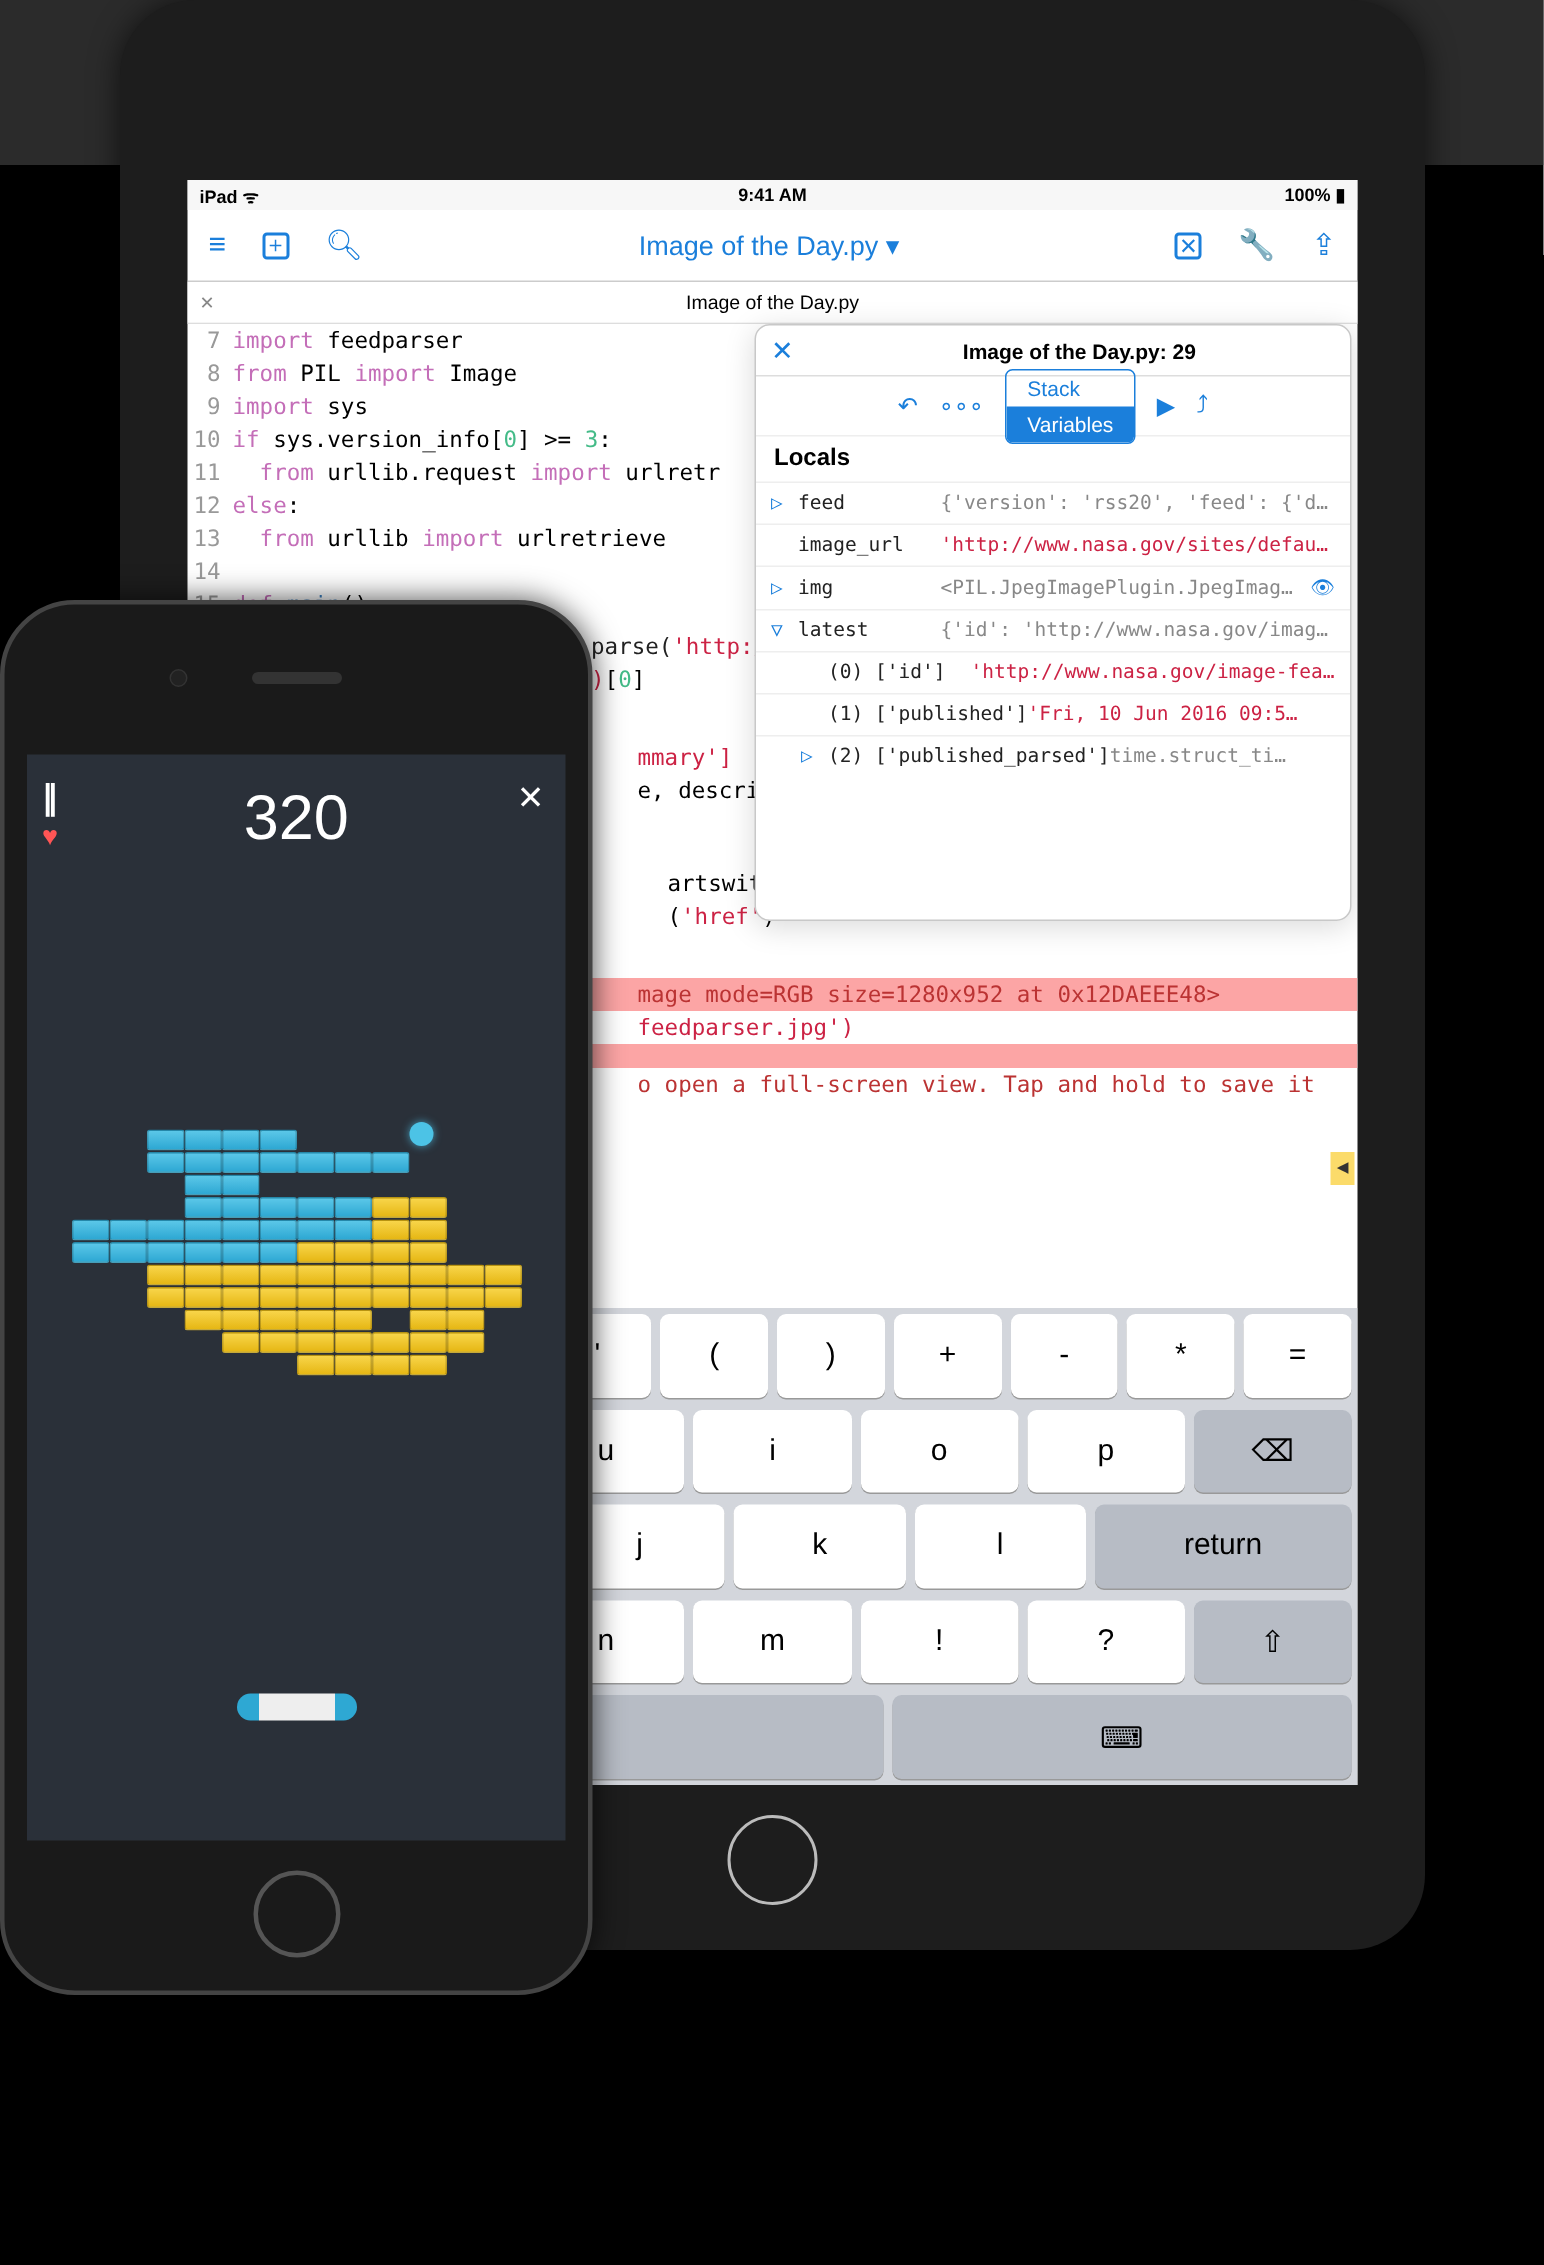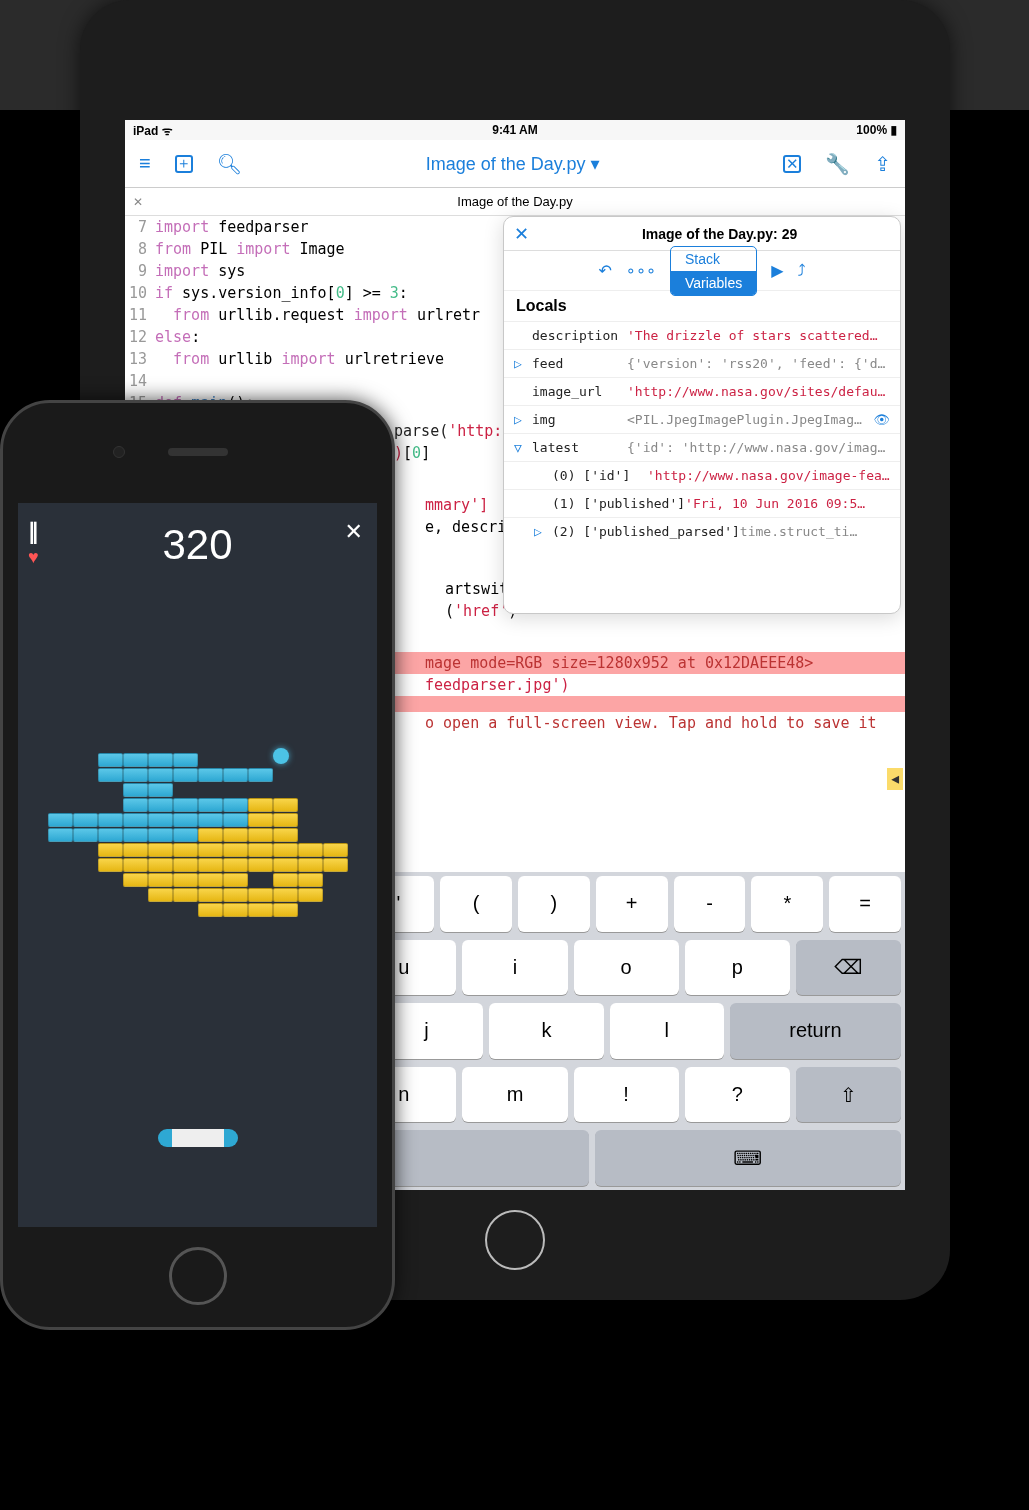--- a/index.html
+++ b/index.html
@@ -342,11 +342,6 @@
       </div>
       <div class="lbl">Locals</div>
       <div id="varlist">
-          <div class="vrow">
-            <span class="tri"></span>
-            <span class="vn">description</span>
-            <span class="vv">'The drizzle of stars scattered…</span>
-          </div>
           <div class="vrow">
             <span class="tri">▷</span>
             <span class="vn">feed</span>

